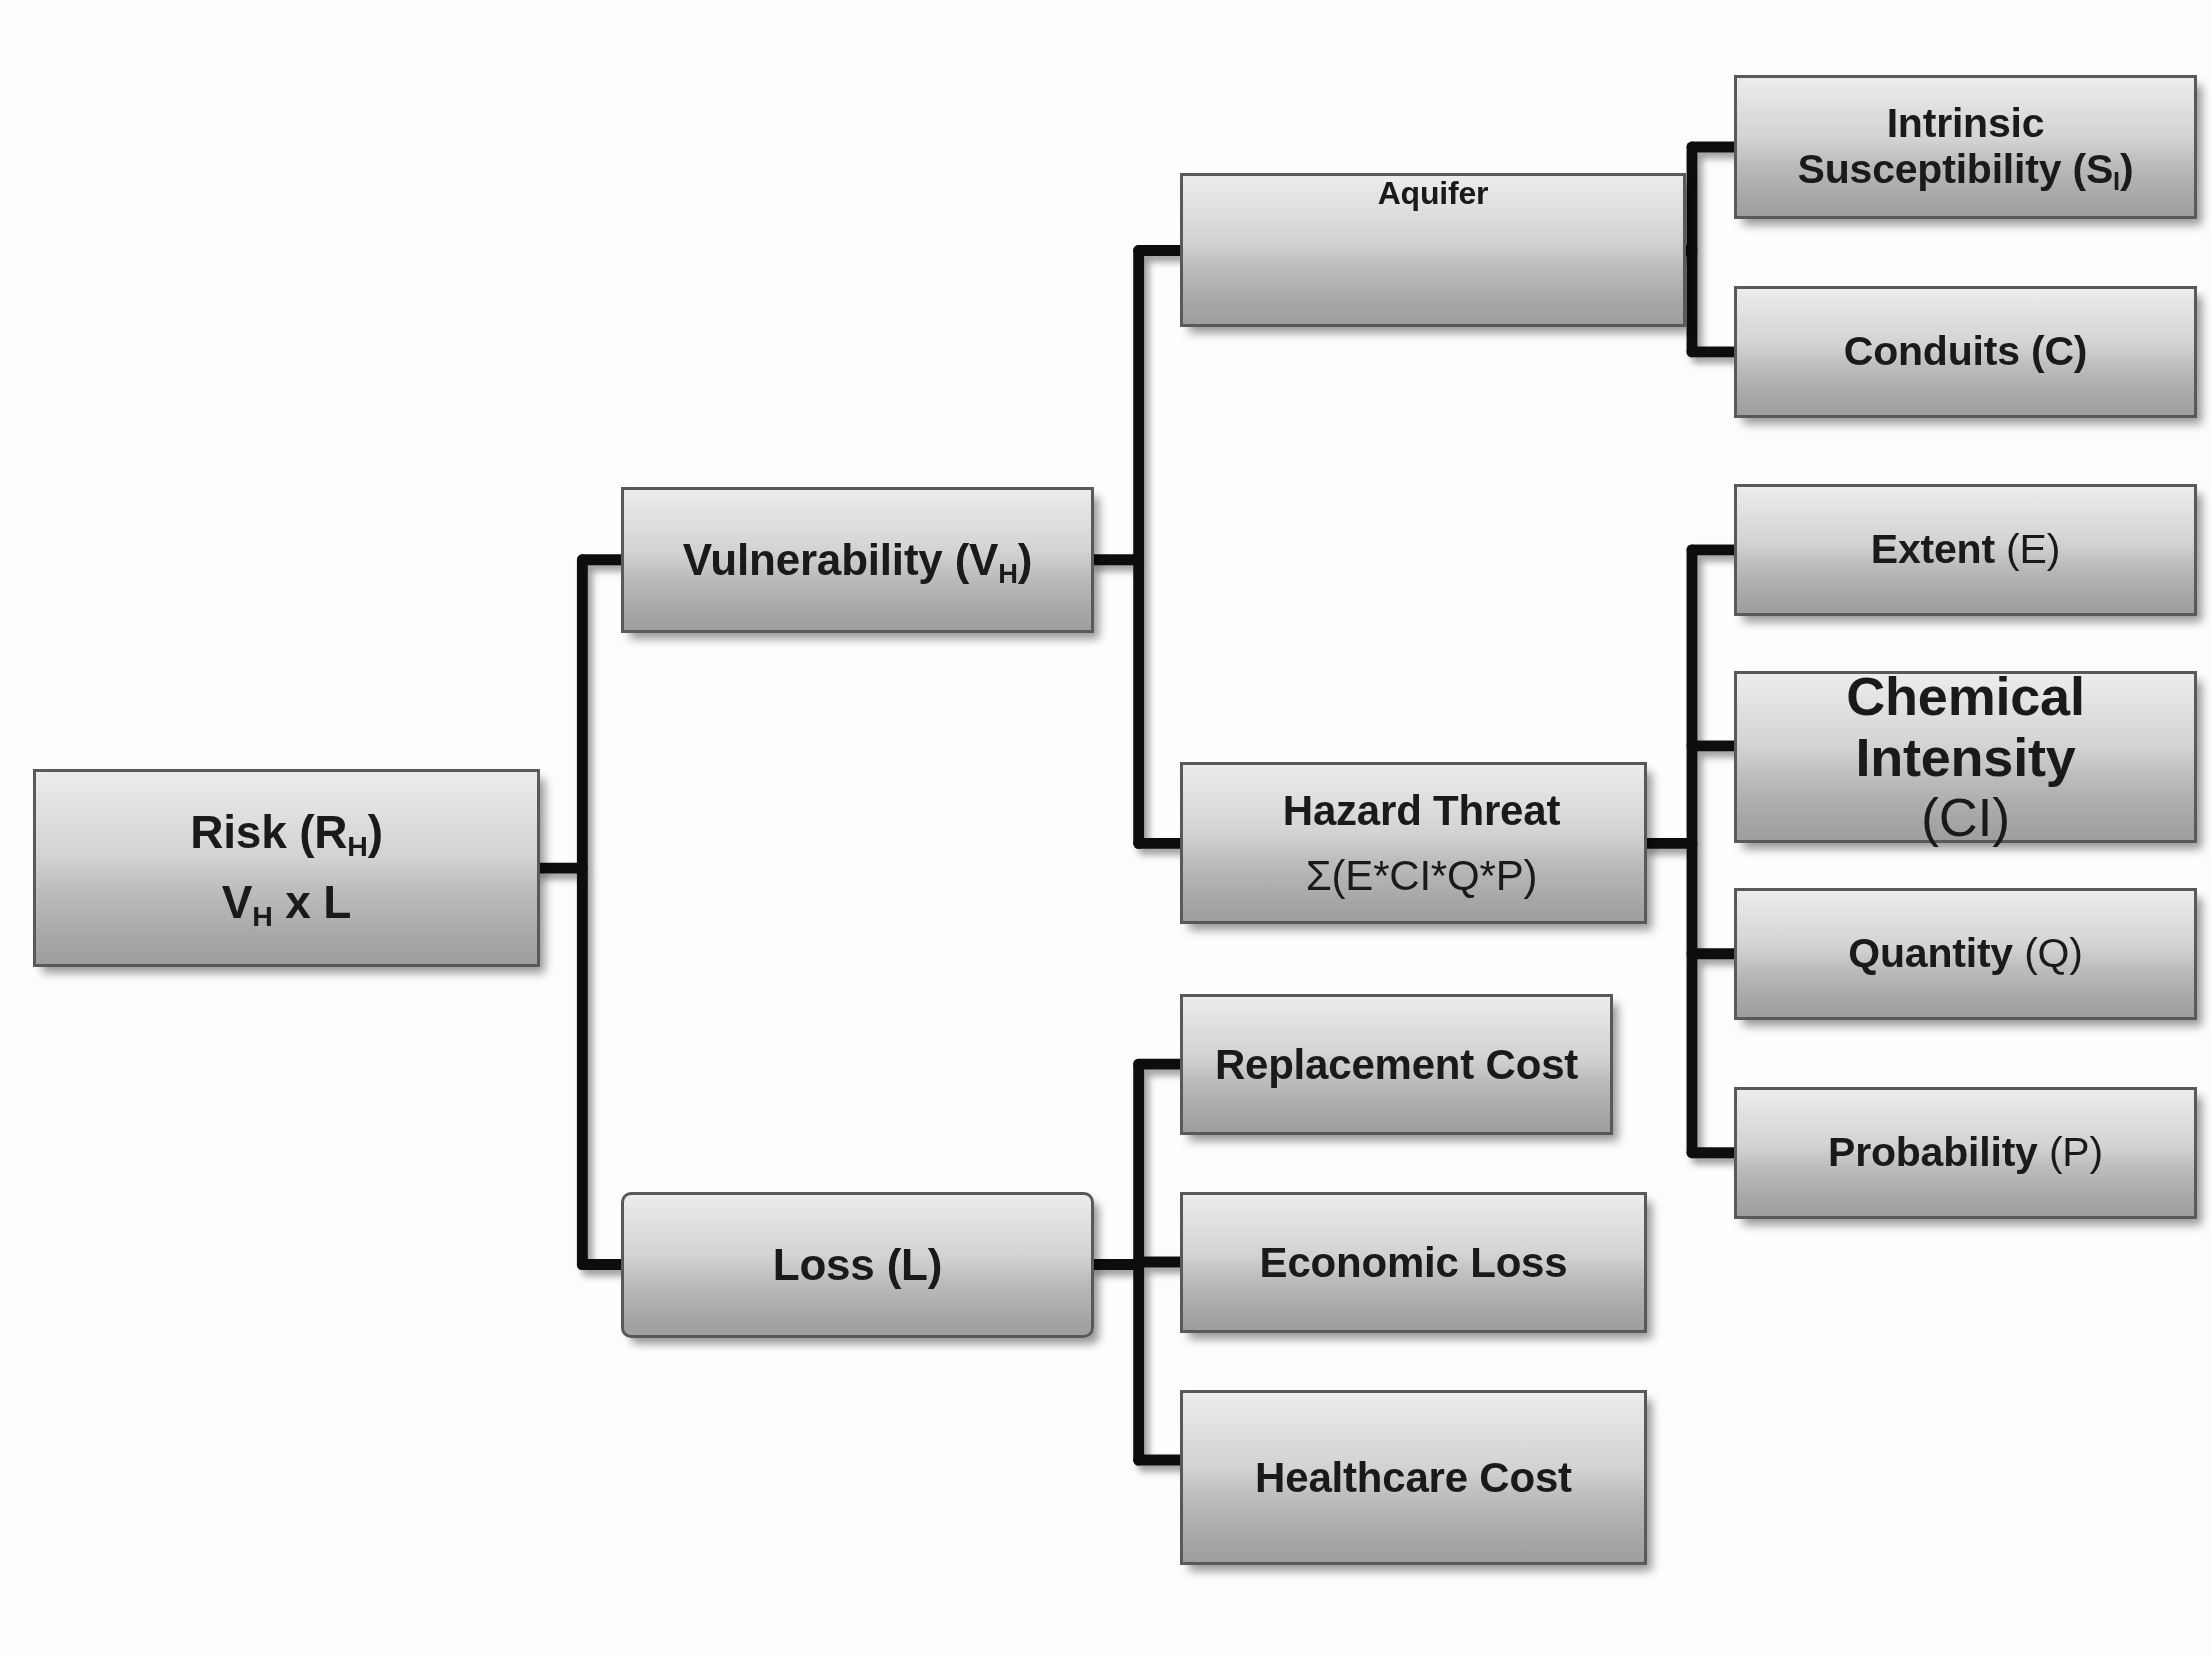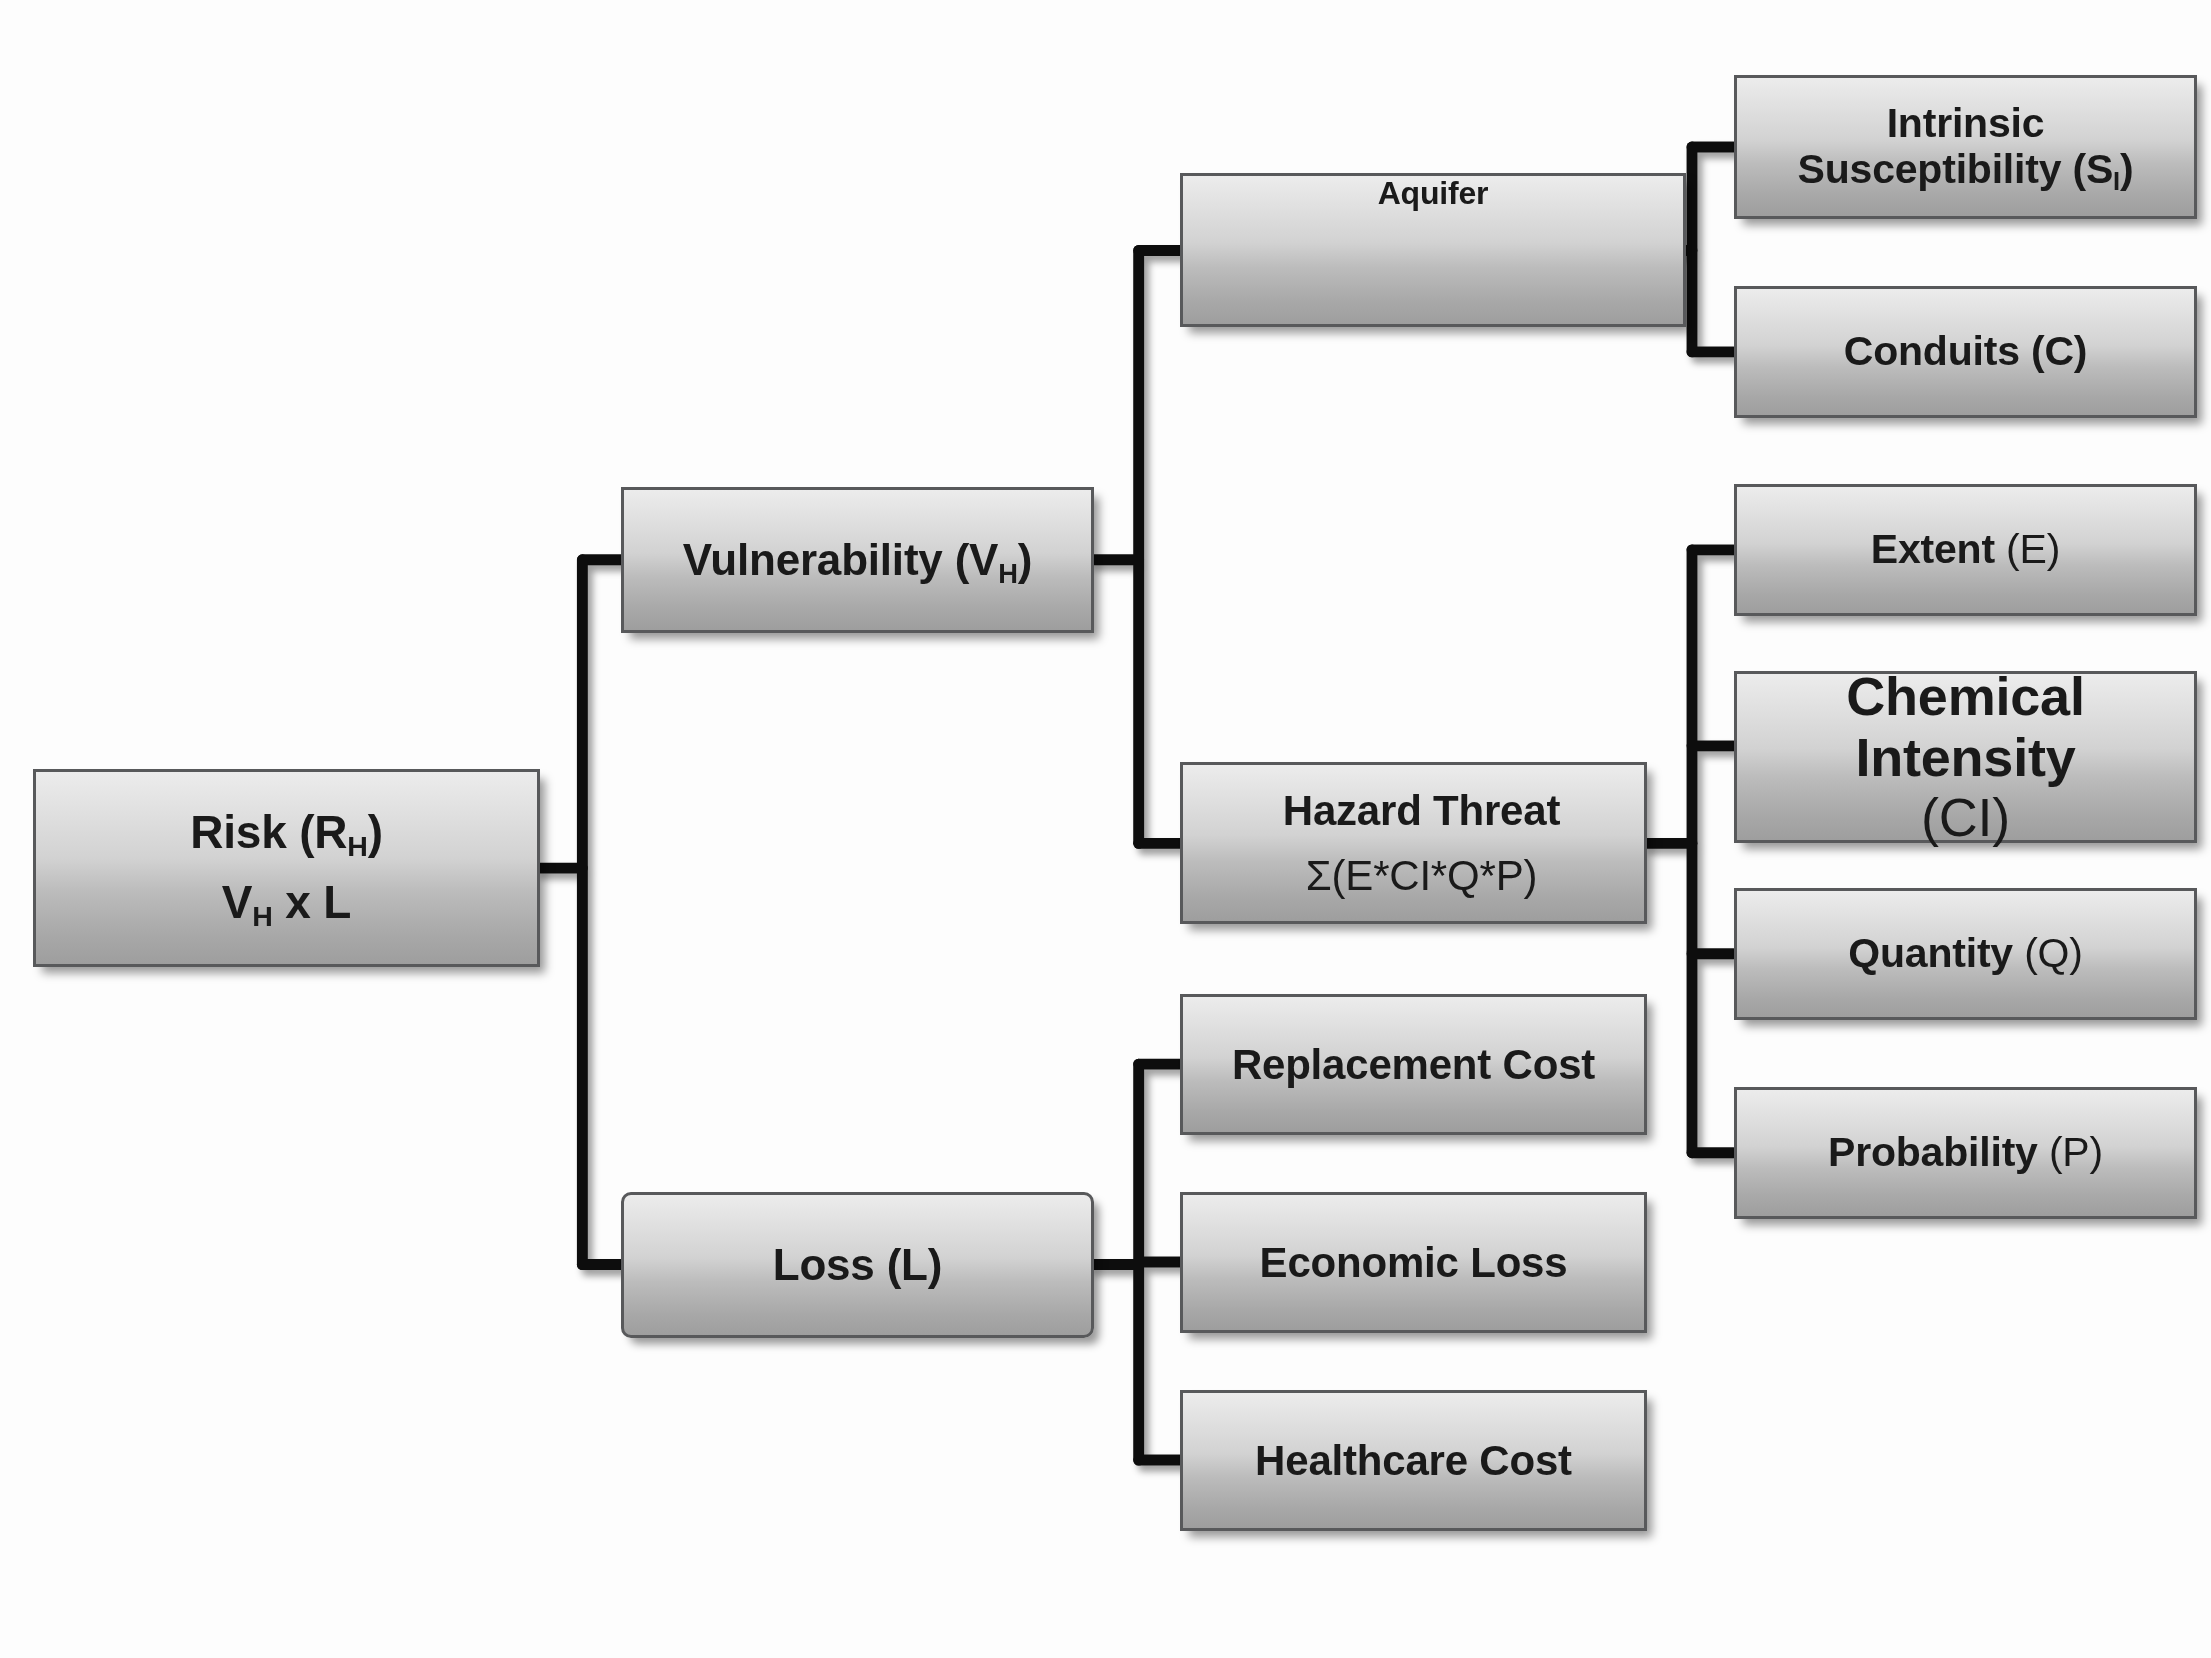--- a/index.html
+++ b/index.html
@@ -119,7 +119,7 @@
         <div class="line1">Hazard Threat</div>
         <div class="line2 normal" style="margin-top: 18px;">Σ(E*CI*Q*P)</div>
       </div>
-      <div class="node" style="left: 1180px; top: 994px; width: 467px; height: 141px; font-size: 42px;">
+      <div class="node" style="left: 1180px; top: 994px; width: 433px; height: 141px; font-size: 42px;">
         <div class="line1">Replacement Cost</div>
       </div>
       <div class="node" style="left: 1180px; top: 1192px; width: 467px; height: 141px; font-size: 42px;">

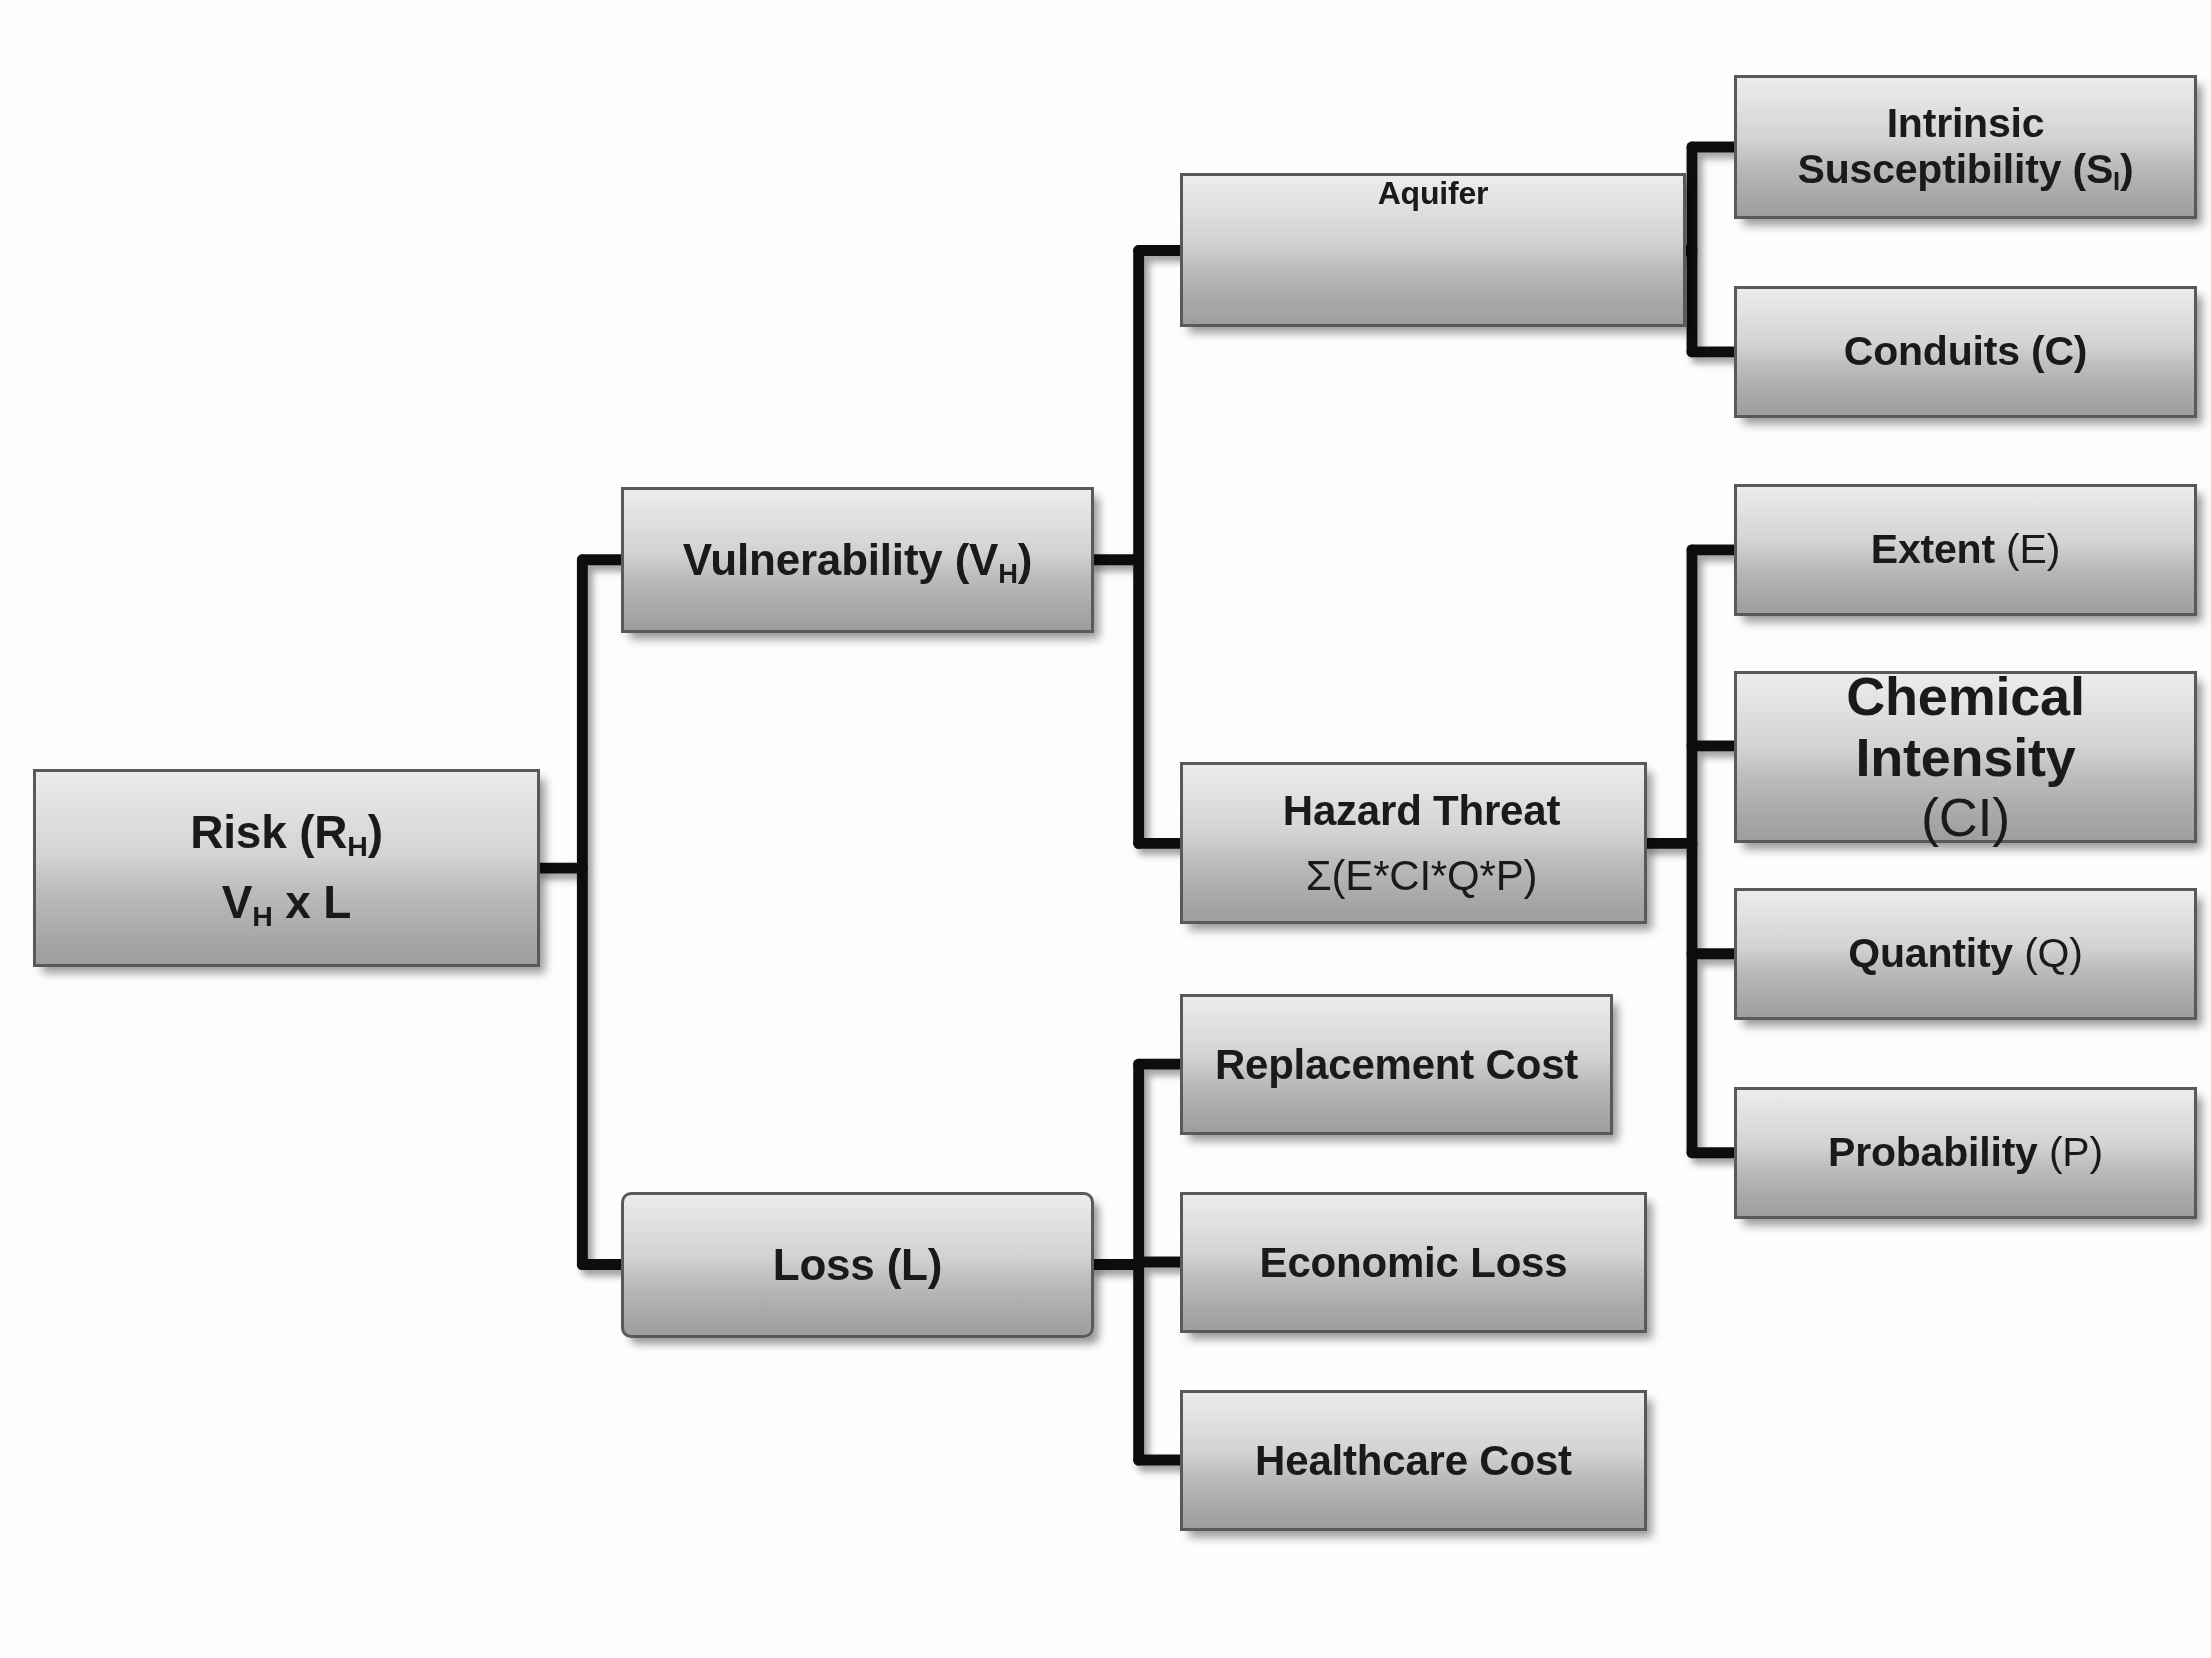--- a/index.html
+++ b/index.html
@@ -125,7 +125,7 @@
       <div class="node" style="left: 1180px; top: 1192px; width: 467px; height: 141px; font-size: 42px;">
         <div class="line1">Economic Loss</div>
       </div>
-      <div class="node" style="left: 1180px; top: 1390px; width: 467px; height: 141px; font-size: 42px; justify-content: center;">
+      <div class="node" style="left: 1180px; top: 1390px; width: 467px; height: 175px; font-size: 42px; justify-content: center;">
         <div class="line1">Healthcare Cost</div>
       </div>
       <div class="node" style="left: 1734px; top: 75px; width: 463px; height: 144px; font-size: 41px;">

